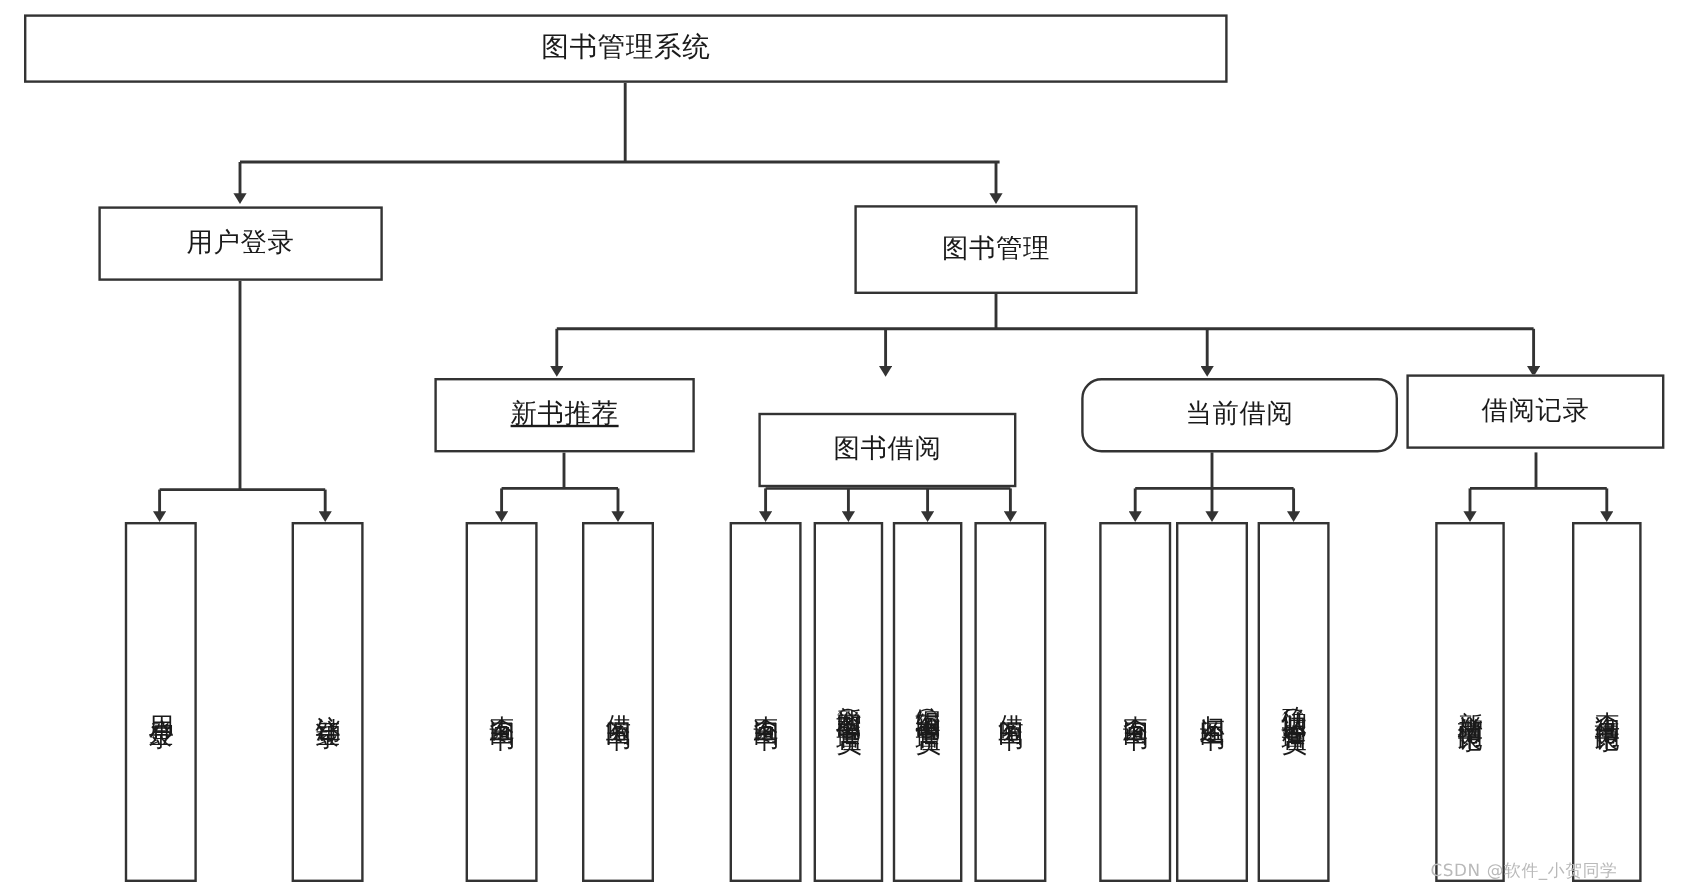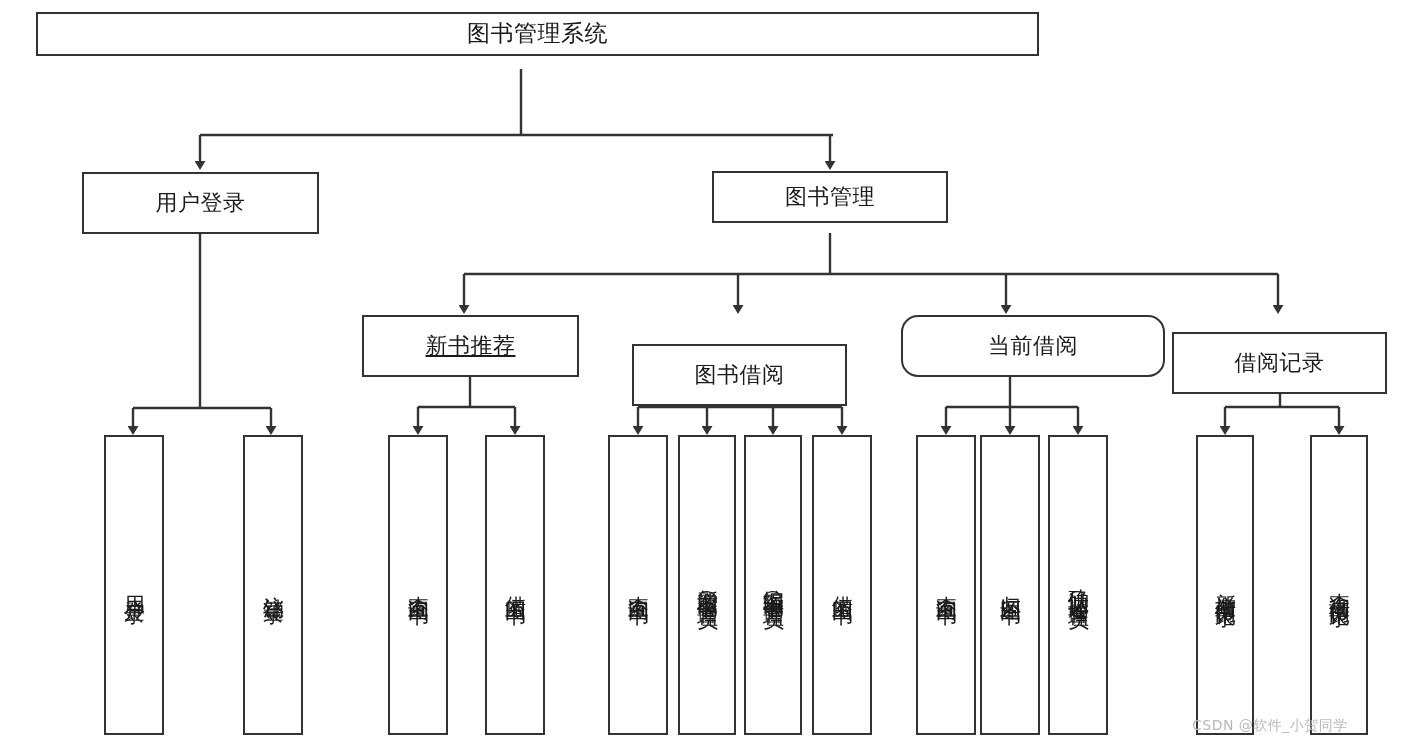--- a/index.html
+++ b/index.html
@@ -114,7 +114,7 @@
     </g>
   </svg>
 
-  <div class="node horiz root" style="left:36px; top:12px; width:1003px; height:44px;">图书管理系统</div>
+  <div class="node horiz root" style="left:20px; top:12px; width:1003px; height:57px;">图书管理系统</div>
 
   <div class="node horiz" style="left:82px; top:172px; width:237px; height:62px;">用户登录</div>
   <div class="node horiz" style="left:712px; top:171px; width:236px; height:52px;">图书管理</div>

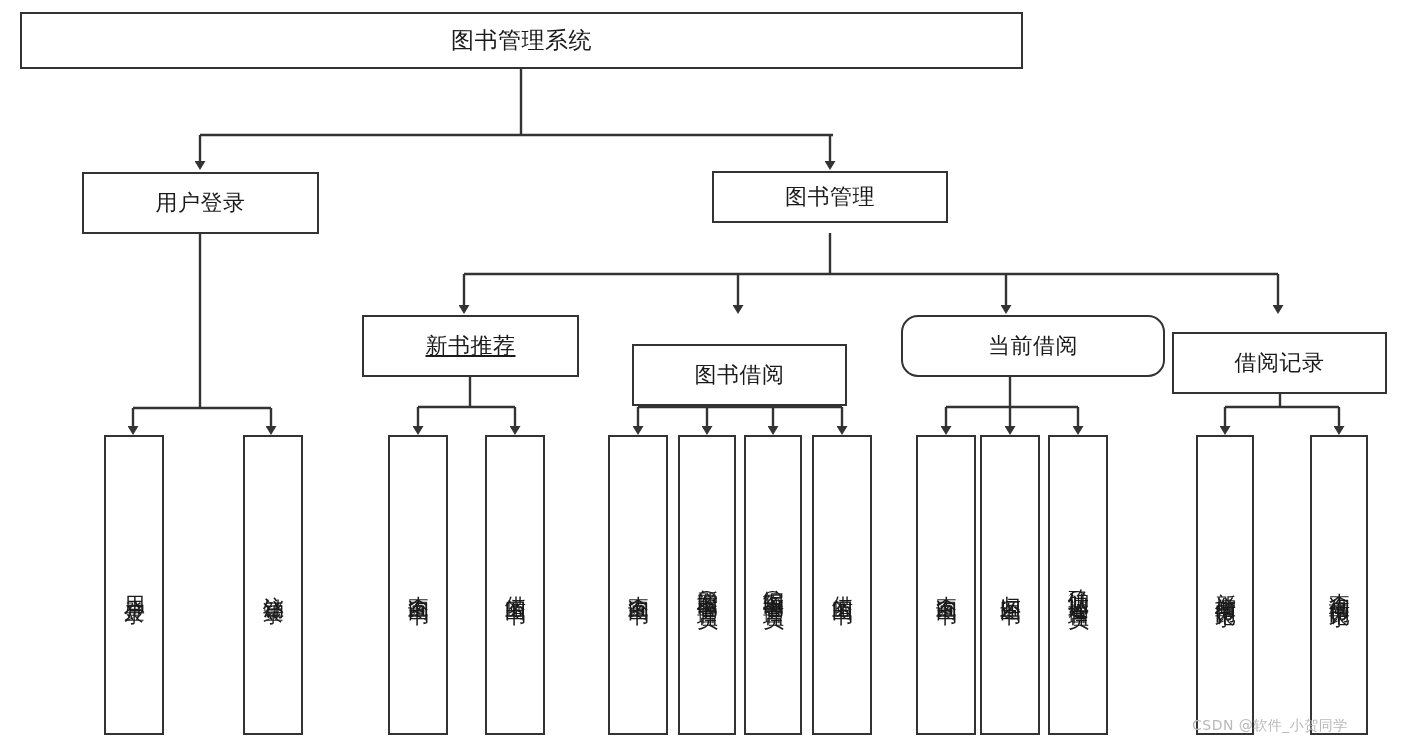--- a/index.html
+++ b/index.html
@@ -117,7 +117,7 @@
   <div class="node horiz root" style="left:20px; top:12px; width:1003px; height:57px;">图书管理系统</div>
 
   <div class="node horiz" style="left:82px; top:172px; width:237px; height:62px;">用户登录</div>
-  <div class="node horiz" style="left:712px; top:171px; width:236px; height:52px;">图书管理</div>
+  <div class="node horiz" style="left:712px; top:171px; width:236px; height:74px;">图书管理</div>
 
   <div class="node horiz" style="left:362px; top:315px; width:217px; height:62px;text-decoration:underline;">新书推荐</div>
   <div class="node horiz" style="left:632px; top:315px; width:215px; height:62px;margin-top:29px;">图书借阅</div>

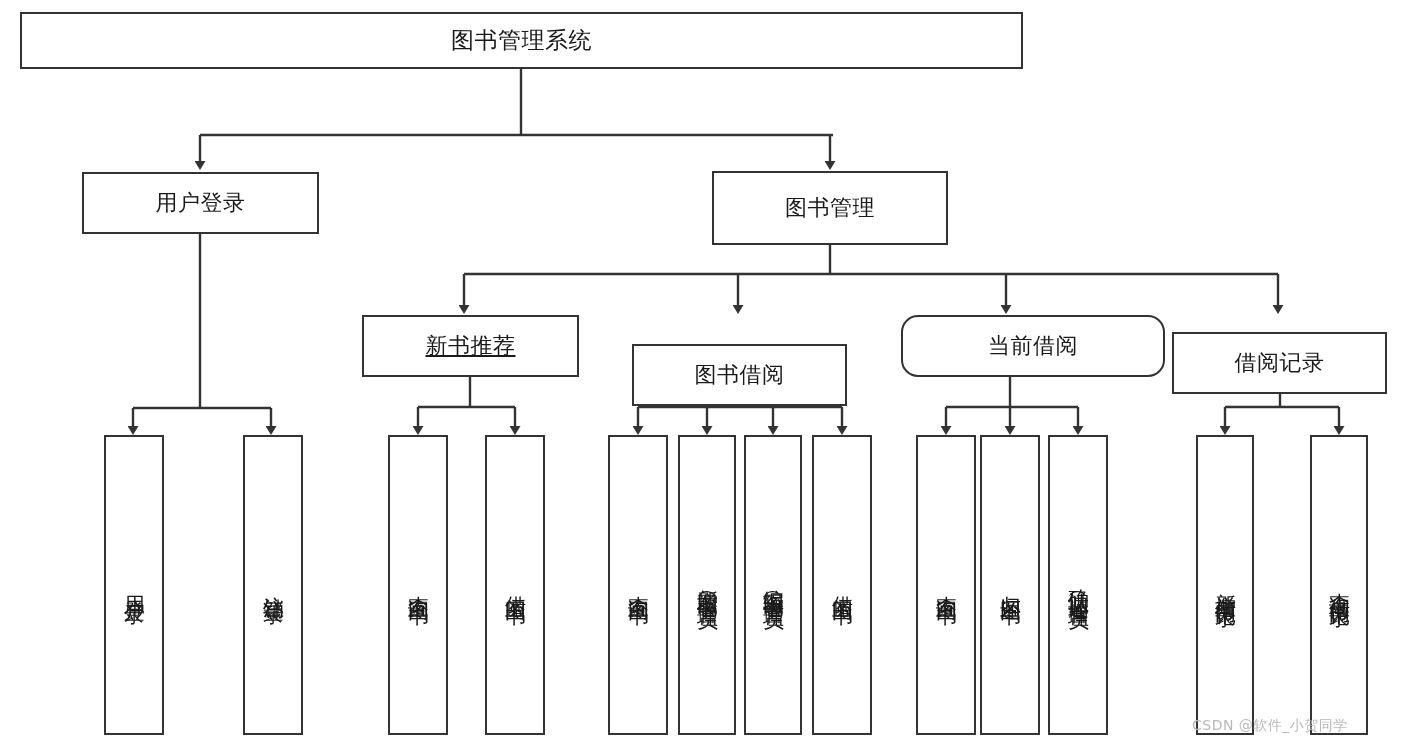--- a/index.html
+++ b/index.html
@@ -122,7 +122,7 @@
   <div class="node horiz" style="left:362px; top:315px; width:217px; height:62px;text-decoration:underline;">新书推荐</div>
   <div class="node horiz" style="left:632px; top:315px; width:215px; height:62px;margin-top:29px;">图书借阅</div>
   <div class="node horiz" style="left:901px; top:315px; width:264px; height:62px;border-radius:17px;">当前借阅</div>
-  <div class="node horiz" style="left:1172px; top:332px; width:215px; height:62px;text-align:center;">借阅记录</div>
+  <div class="node horiz" style="left:1172px; top:312px; width:215px; height:62px;text-align:center;">借阅记录</div>
 
   <div class="node vert" style="left:104px; top:435px; width:60px; height:300px;">用户登录</div>
   <div class="node vert" style="left:243px; top:435px; width:60px; height:300px;">注销登录</div>

